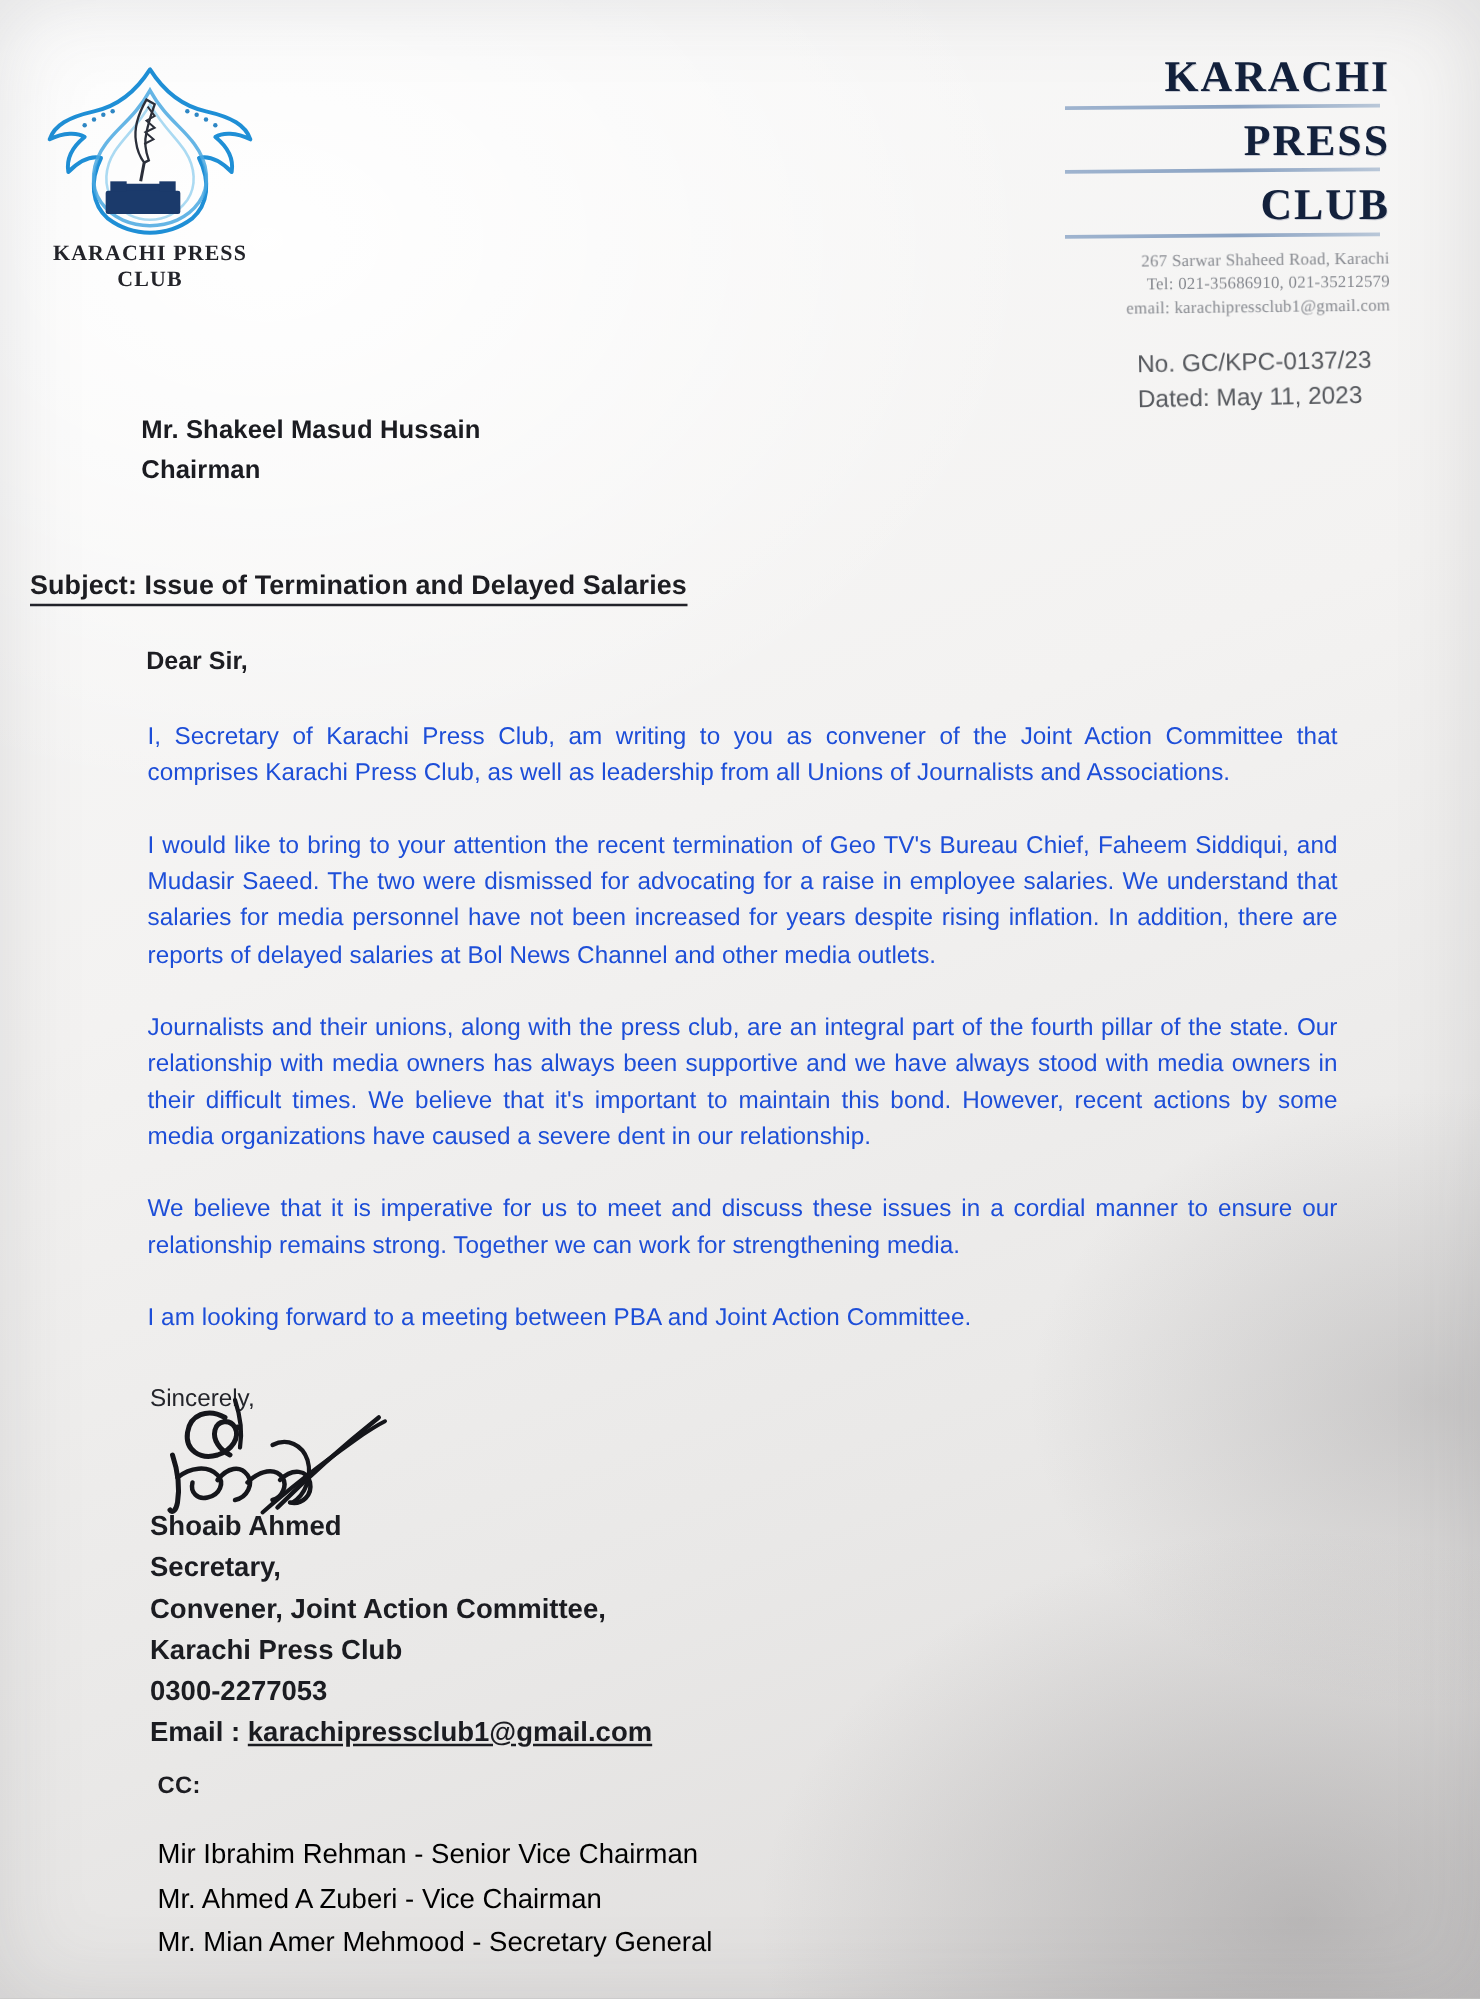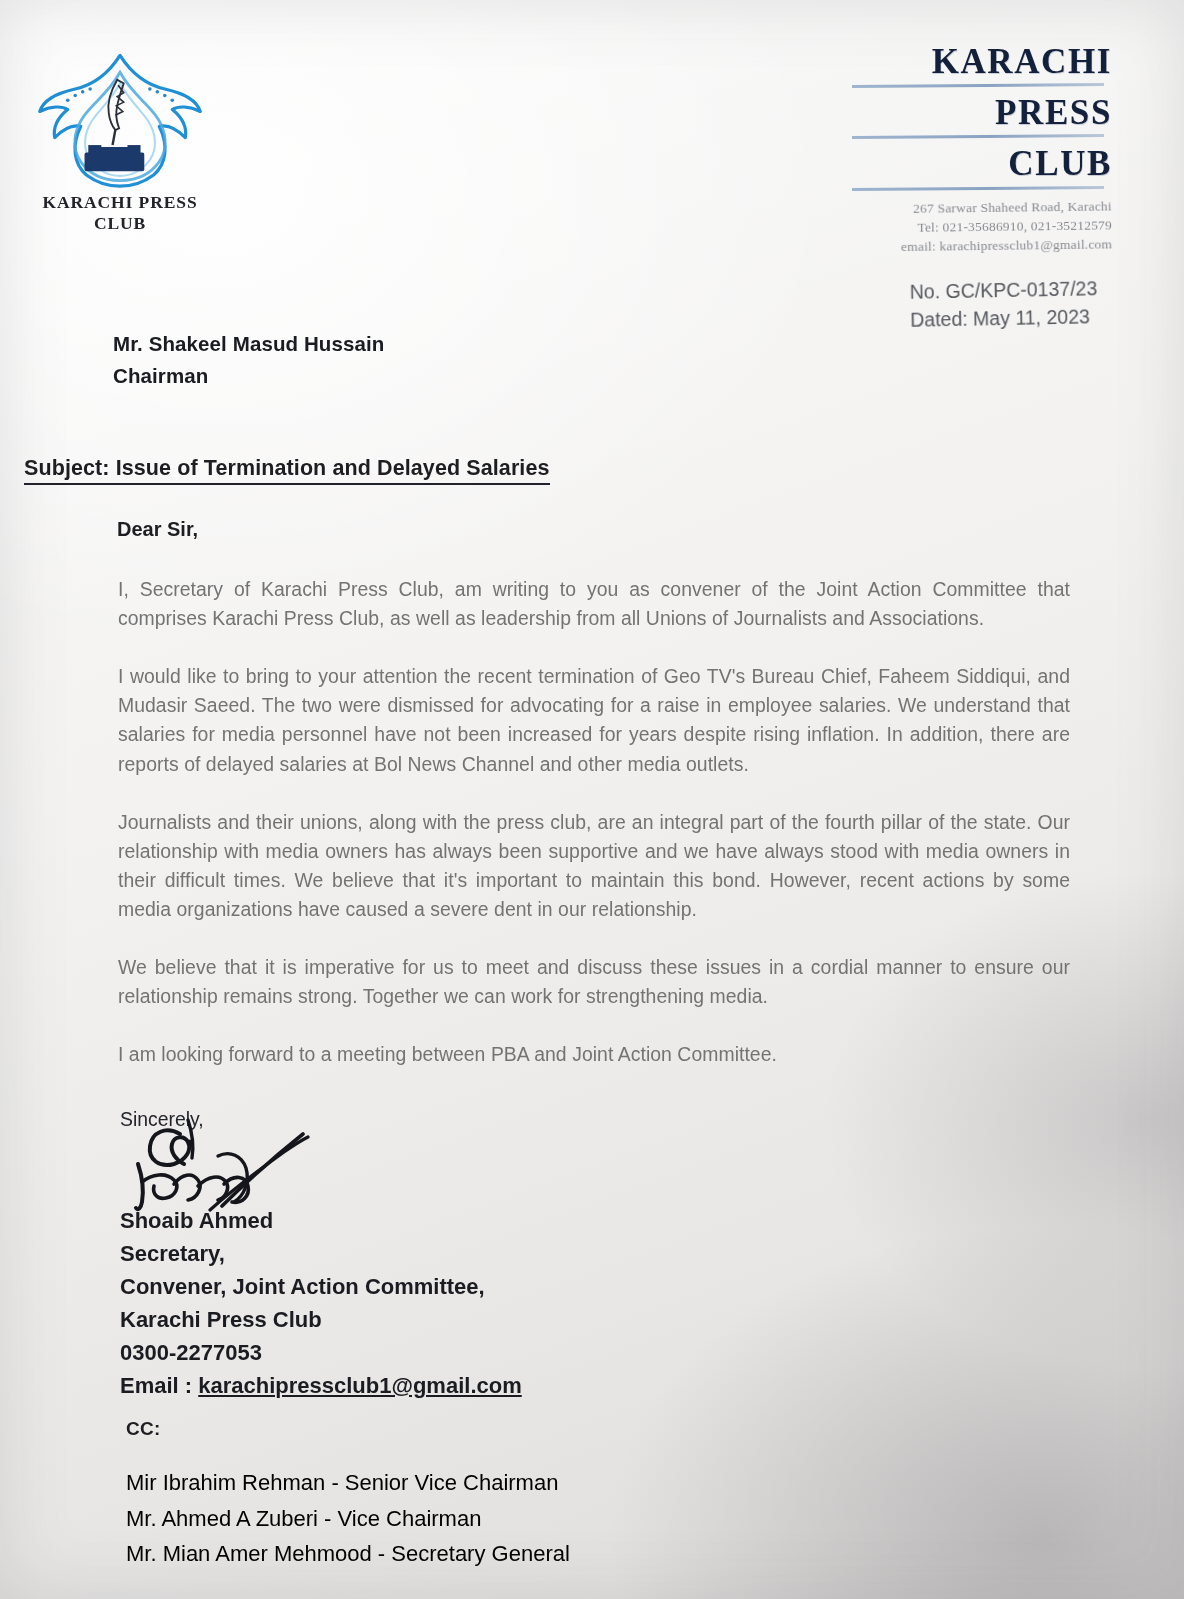--- a/index.html
+++ b/index.html
@@ -132,7 +132,7 @@
     font-size: 19.4px;
     line-height: 1.50;
     text-align: justify;
-    color: #737373;
+    color: #1d4ed8;
     letter-spacing: 0.05px;
   }
   #body p.last { text-align: left; }

